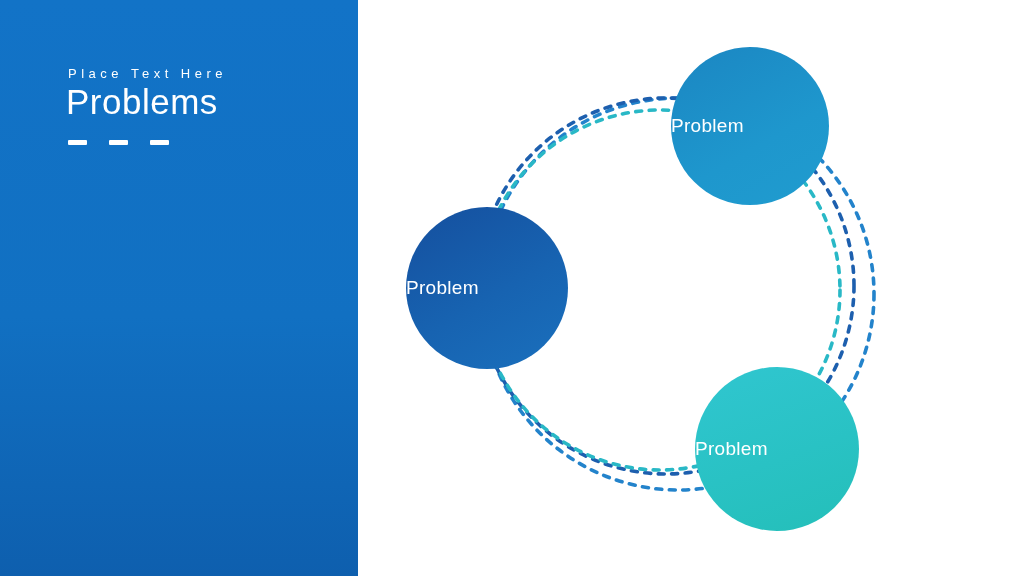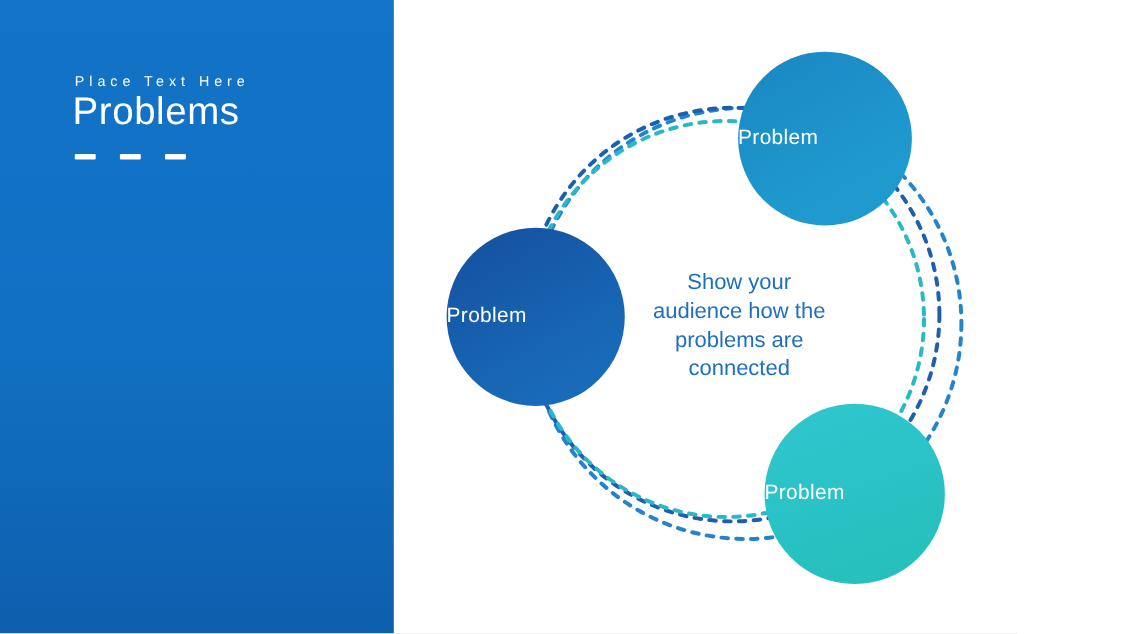--- a/index.html
+++ b/index.html
@@ -124,12 +124,6 @@
       <span>Problem</span>
     </div>
 
-    <div class="center-caption" style="color: rgb(28, 111, 191);">
-      <div>Show your</div>
-      <div>audience how the</div>
-      <div>problems are</div>
-      <div>connected</div>
-    </div>
 
   </main>
 </div>

